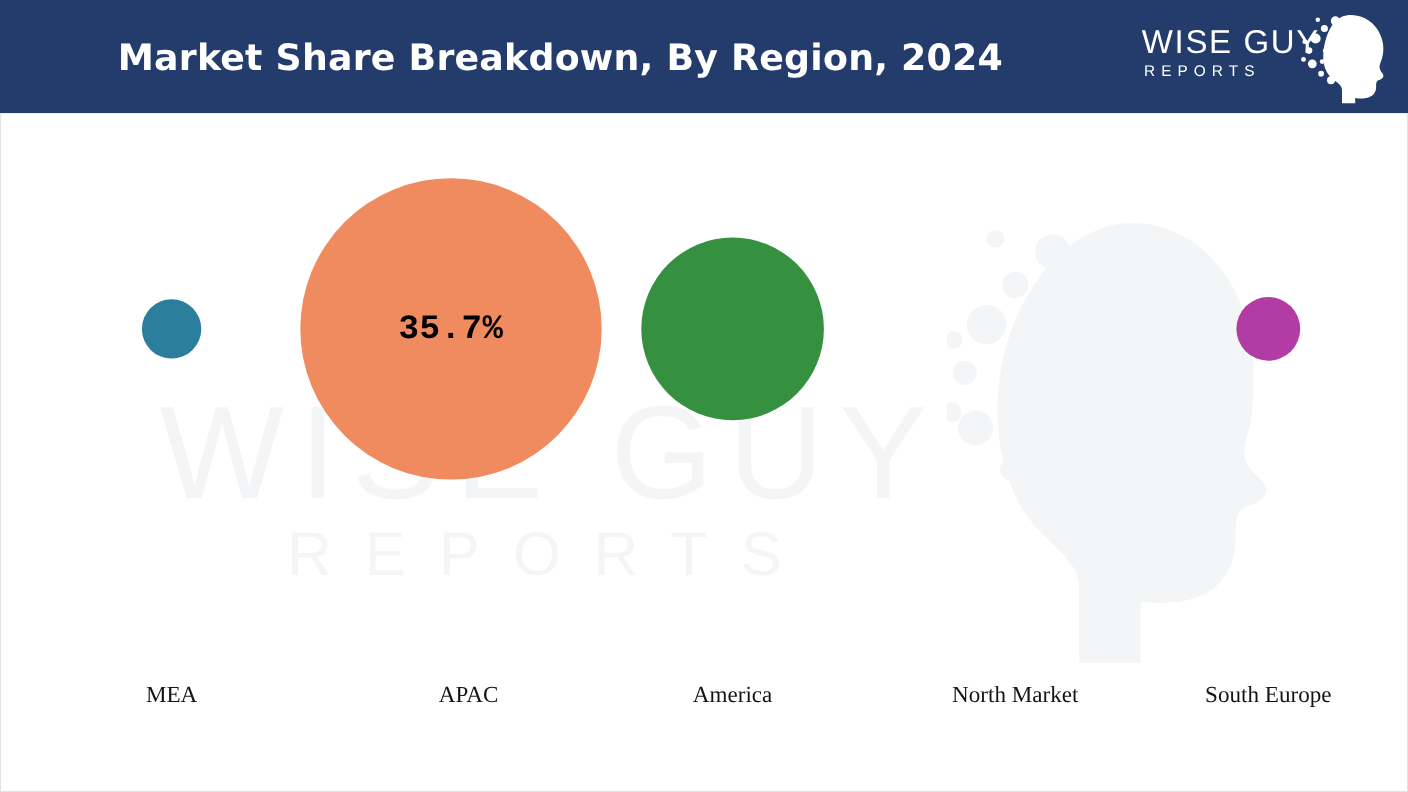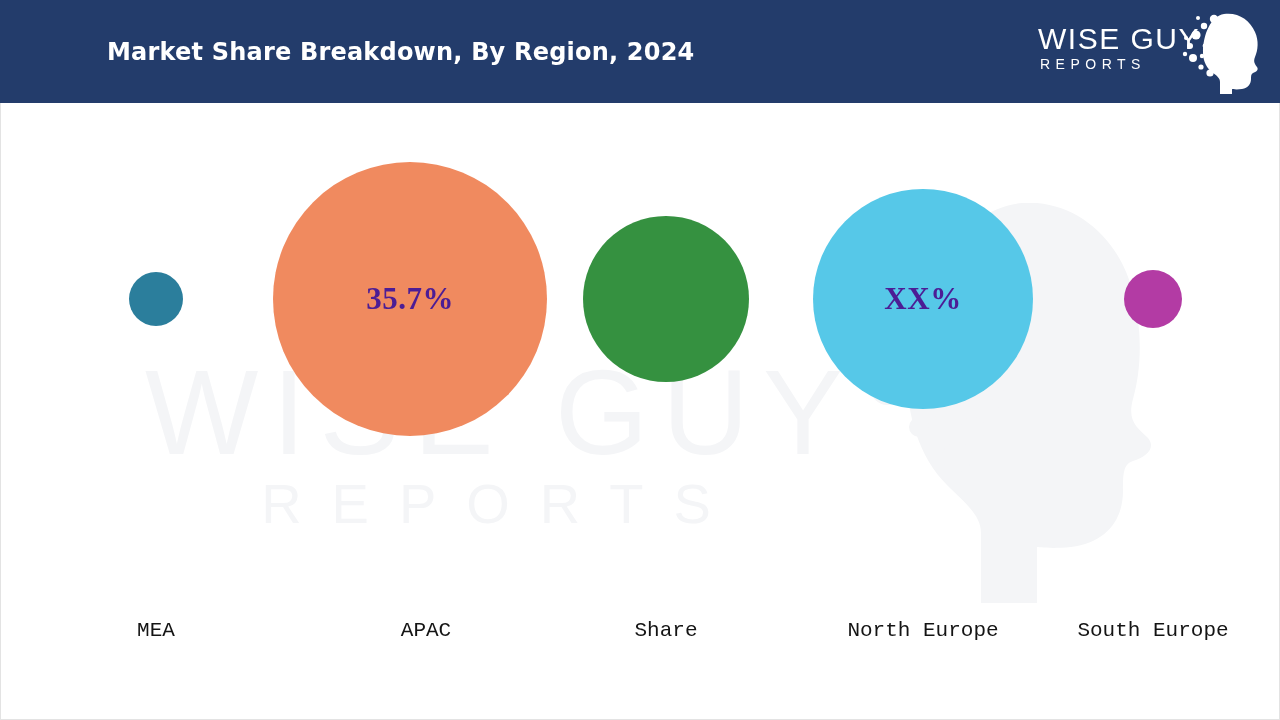--- a/index.html
+++ b/index.html
@@ -38,7 +38,7 @@
     transform: translateY(-50%);
     color: #ffffff;
     font-family: "DejaVu Sans", sans-serif;
-    font-size: 24px;
+    font-size: 33px;
     font-weight: 700;
     letter-spacing: 0.2px;
     white-space: nowrap;

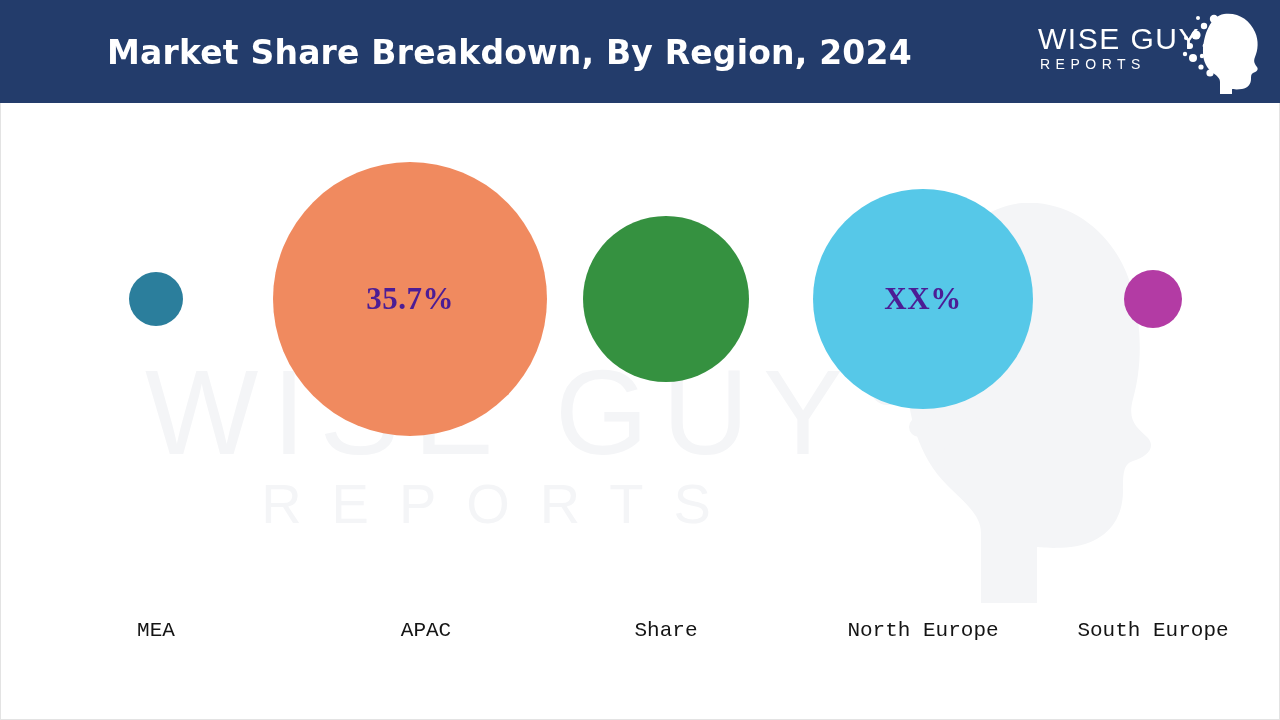--- a/index.html
+++ b/index.html
@@ -146,8 +146,8 @@
     justify-content: center;
   }
   .bubble-value {
-    color: #4c1d95;
-    font-family: Liberation Serif, serif;
+    color: #000000;
+    font-family: Liberation Mono, monospace;
     font-weight: 700;
     font-size: 31px;
     letter-spacing: 0.5px;

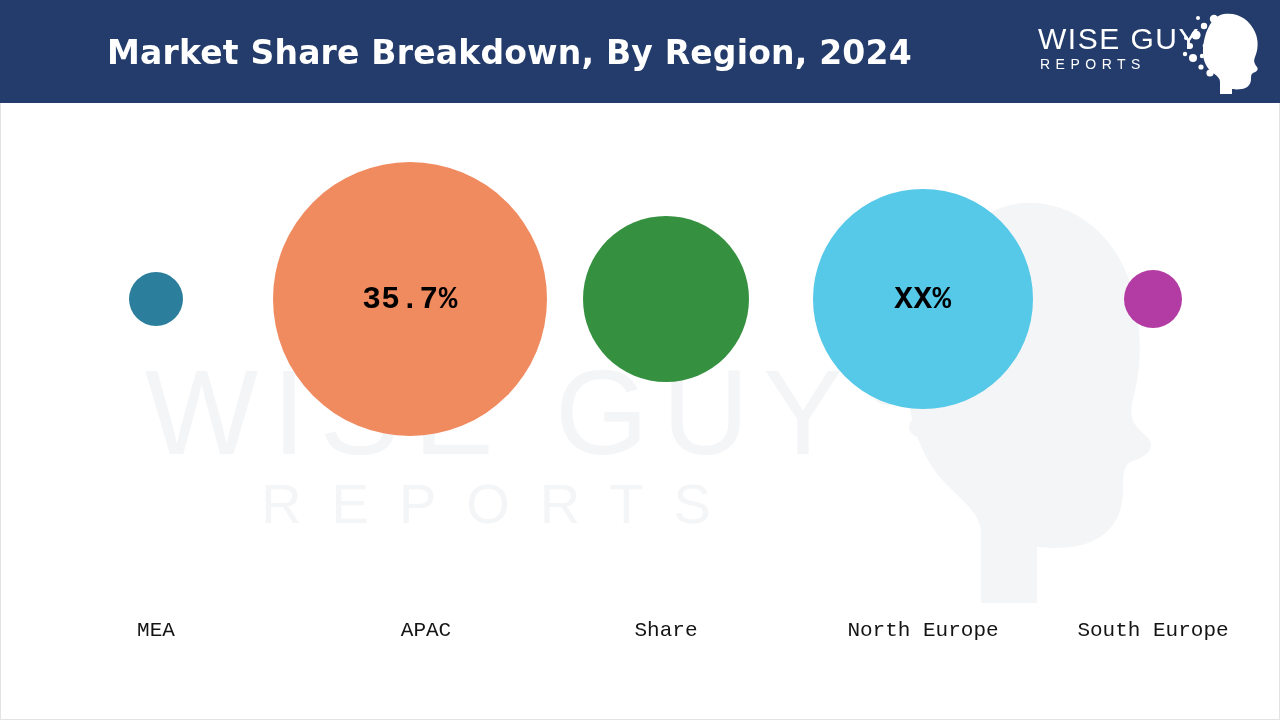--- a/index.html
+++ b/index.html
@@ -247,9 +247,6 @@
       <span class="bubble-value"></span>
     </div>
 
-    <div class="bubble" style="left:812px; top:86px; width:220px; height:220px; background:#56c8e8;">
-      <span class="bubble-value">XX%</span>
-    </div>
 
     <div class="bubble" style="left:1123px; top:167px; width:58px; height:58px; background:#b33ba4;">
       <span class="bubble-value"></span>

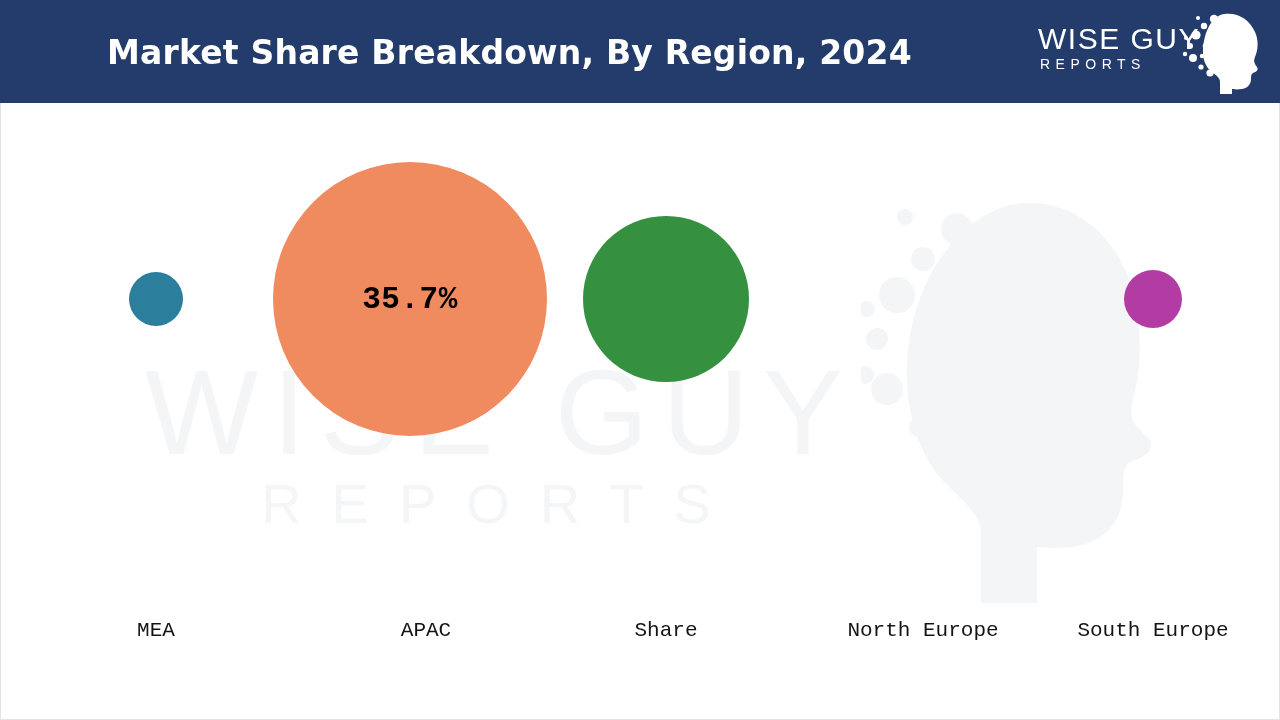--- a/index.html
+++ b/index.html
@@ -160,7 +160,7 @@
     top: 516px;
     text-align: center;
     color: #141414;
-    font-family: Liberation Mono, monospace;
+    font-family: Liberation Serif, serif;
     font-size: 21px;
     font-weight: 400;
     white-space: nowrap;

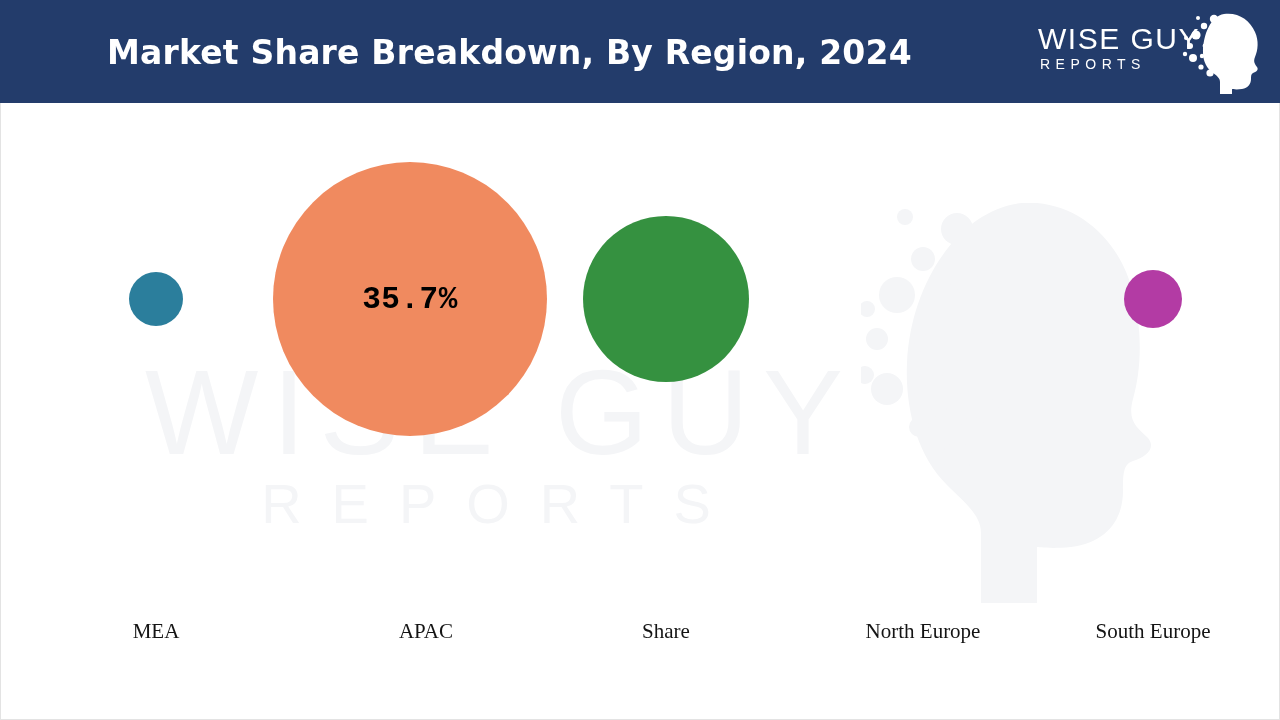--- a/index.html
+++ b/index.html
@@ -254,7 +254,7 @@
 
     <div class="cat-label" style="left:155px;">MEA</div>
     <div class="cat-label" style="left:409px;margin-left:16px;">APAC</div>
-    <div class="cat-label" style="left:665px;">Share</div>
+    <div class="cat-label" style="left:665px;">America</div>
     <div class="cat-label" style="left:922px;">North Europe</div>
     <div class="cat-label" style="left:1152px;">South Europe</div>
 

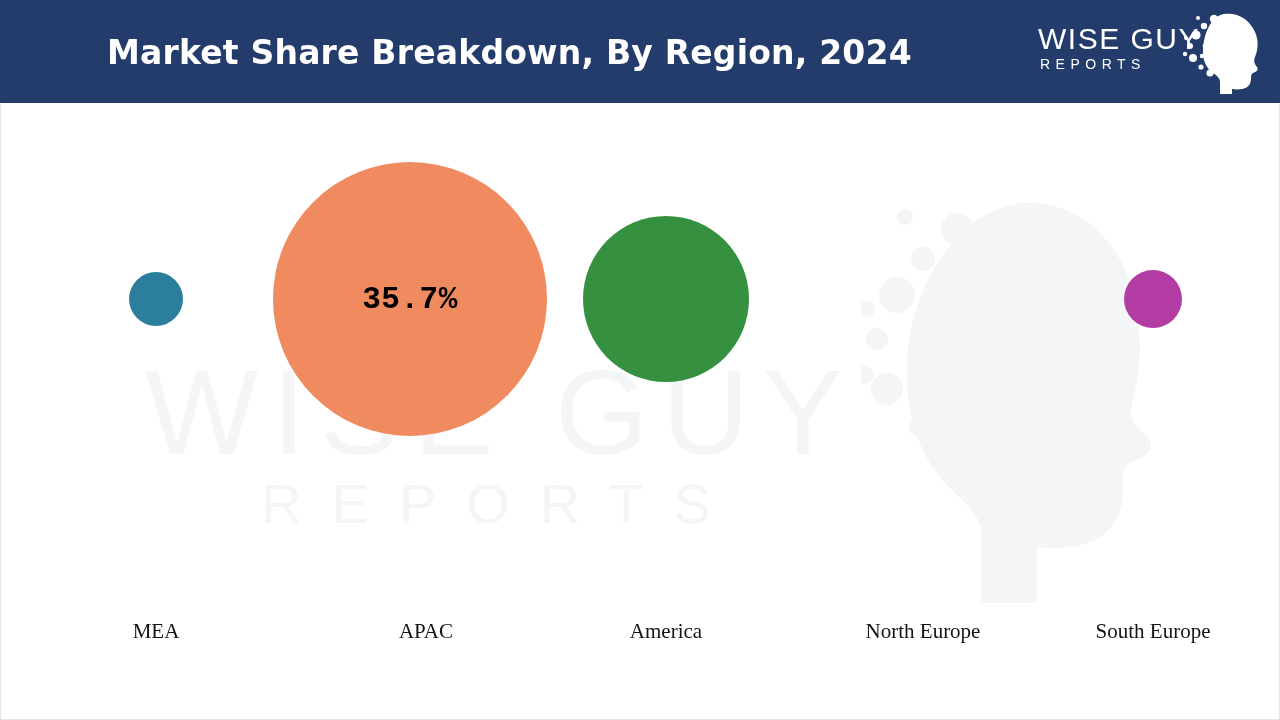--- a/index.html
+++ b/index.html
@@ -255,7 +255,7 @@
     <div class="cat-label" style="left:155px;">MEA</div>
     <div class="cat-label" style="left:409px;margin-left:16px;">APAC</div>
     <div class="cat-label" style="left:665px;">America</div>
-    <div class="cat-label" style="left:922px;">North Europe</div>
+    <div class="cat-label" style="left:922px;">North Market</div>
     <div class="cat-label" style="left:1152px;">South Europe</div>
 
   </div>

